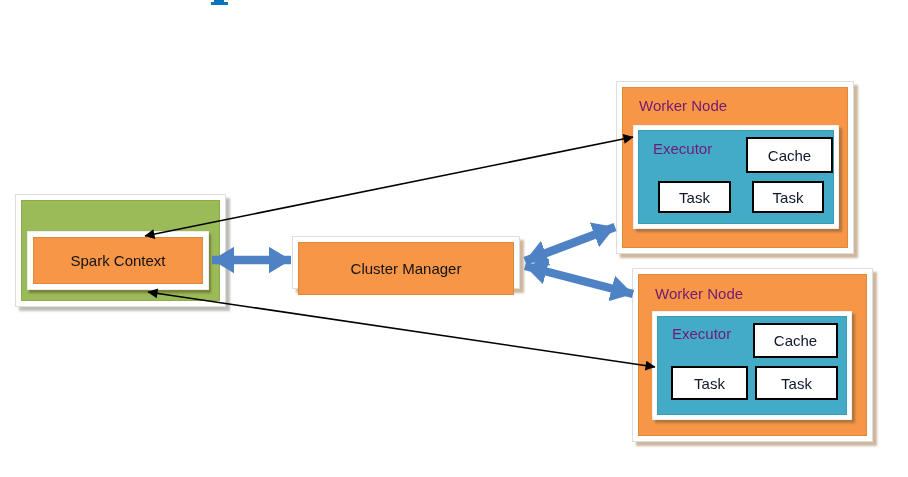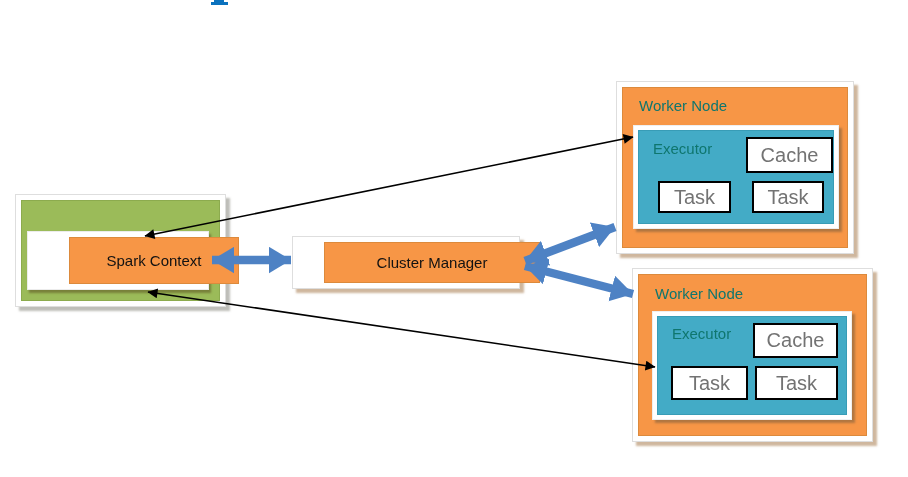--- a/index.html
+++ b/index.html
@@ -23,7 +23,7 @@
   .fill-orange{position:absolute;box-sizing:border-box;background:#f79646;border:1px solid #dc8a3c;}
   .fill-teal{position:absolute;box-sizing:border-box;background:#43abc6;border:1px solid #389cb6;}
   .node-label{
-    position:absolute;font-size:15px;line-height:20px;color:#0f766e;white-space:nowrap;
+    position:absolute;font-size:15px;line-height:20px;color:#701a75;white-space:nowrap;
   }
   .center-label{
     position:absolute;box-sizing:border-box;display:flex;align-items:center;justify-content:center;

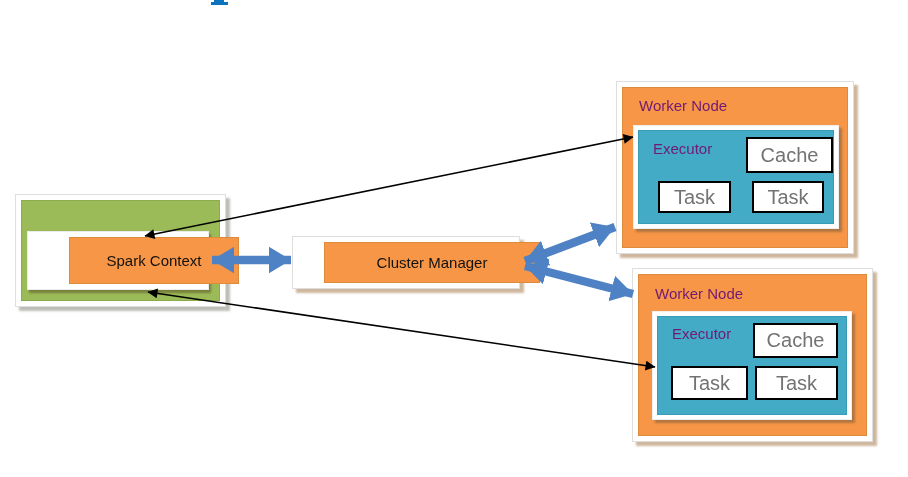--- a/index.html
+++ b/index.html
@@ -32,7 +32,7 @@
   .wbox{
     position:absolute;box-sizing:border-box;background:#ffffff;border:2px solid #000000;
     display:flex;align-items:center;justify-content:center;
-    font-size:20px;color:#737373;white-space:nowrap;
+    font-size:15px;color:#0f172a;white-space:nowrap;
   }
   #arrow-layer{position:absolute;left:0;top:0;z-index:10;pointer-events:none;}
   

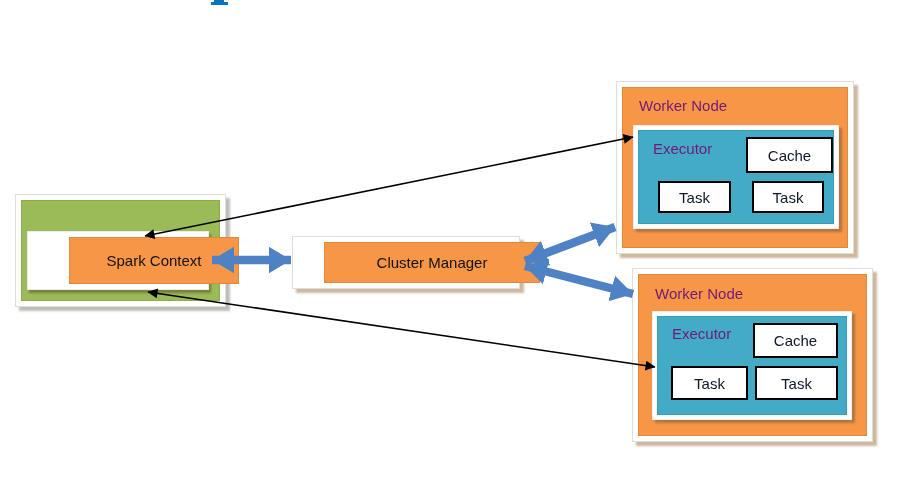--- a/index.html
+++ b/index.html
@@ -51,7 +51,7 @@
   <div class="frame shadow-gray" style="left:15px;top:194px;width:211px;height:113px;"></div>
   <div class="fill-green" style="left:21px;top:200px;width:199px;height:101px;"></div>
   <div class="frame shadow-olive" style="left:27px;top:231px;width:182px;height:59px;border-color:#ececec;"></div>
-  <div class="fill-orange center-label" style="left:33px;top:237px;width:170px;height:47px;margin-left:36px;">Spark Context</div>
+  <div class="fill-orange center-label" style="left:33px;top:237px;width:170px;height:47px;">Spark Context</div>
 
   <div class="frame shadow-tan" style="left:292px;top:236px;width:228px;height:53px;"></div>
   <div class="fill-orange center-label" style="left:298px;top:242px;width:216px;height:41px;margin-left:26px;">Cluster Manager</div>

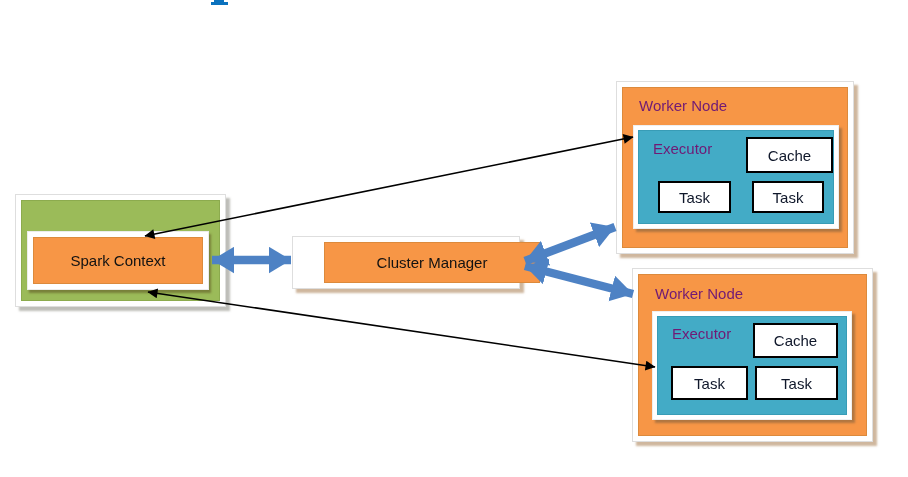--- a/index.html
+++ b/index.html
@@ -54,7 +54,7 @@
   <div class="fill-orange center-label" style="left:33px;top:237px;width:170px;height:47px;">Spark Context</div>
 
   <div class="frame shadow-tan" style="left:292px;top:236px;width:228px;height:53px;"></div>
-  <div class="fill-orange center-label" style="left:298px;top:242px;width:216px;height:41px;margin-left:26px;">Cluster Manager</div>
+  <div class="fill-orange center-label" style="left:298px;top:242px;width:216px;height:53px;">Cluster Manager</div>
 
   <div class="frame shadow-tan" style="left:616px;top:81px;width:238px;height:173px;"></div>
   <div class="fill-orange" style="left:622px;top:87px;width:226px;height:161px;"></div>

